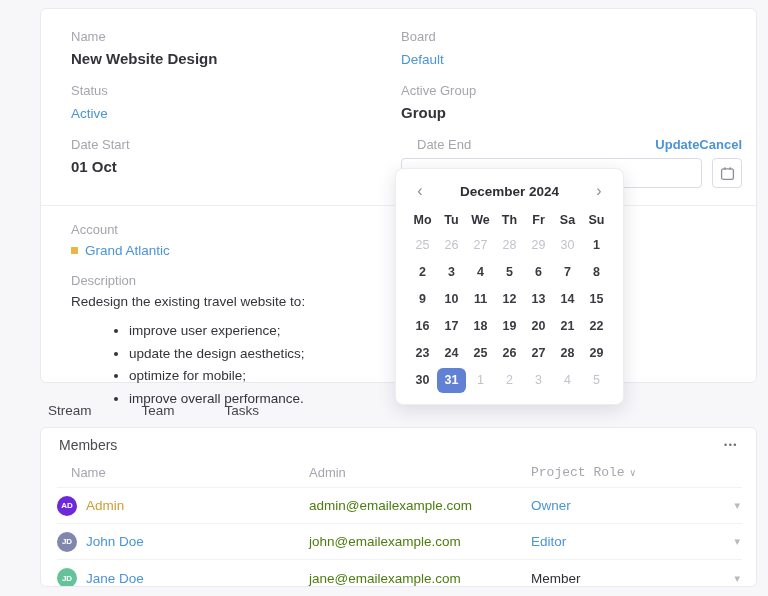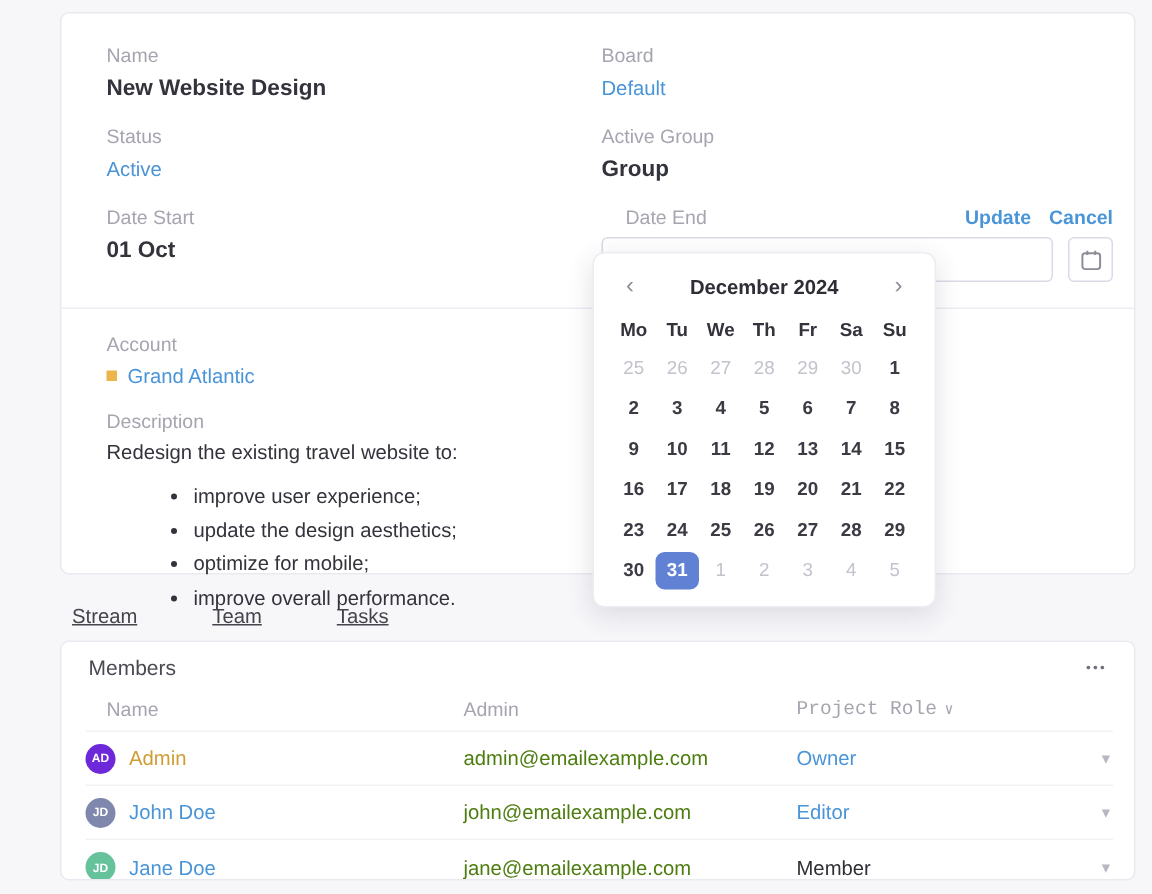--- a/index.html
+++ b/index.html
@@ -27,7 +27,7 @@
   .fvalue { font-size: 15px; color: var(--text-dark, #33333c); font-weight: 700; }
   a.link { color: var(--link-blue, #4a94d8); text-decoration: none; font-size: 13.5px; cursor: pointer; }
   .label-row { display: flex; justify-content: space-between; align-items: baseline; margin-bottom: 6px; margin-left: 16px; }
-  .edit-links { display: flex; gap: 12px; }
+  .edit-links { display: flex; }
   .edit-links a { font-weight: 700; font-size: 13px; }
   .dateend-row { display: flex; gap: 10px; align-items: center; }
   .date-input {

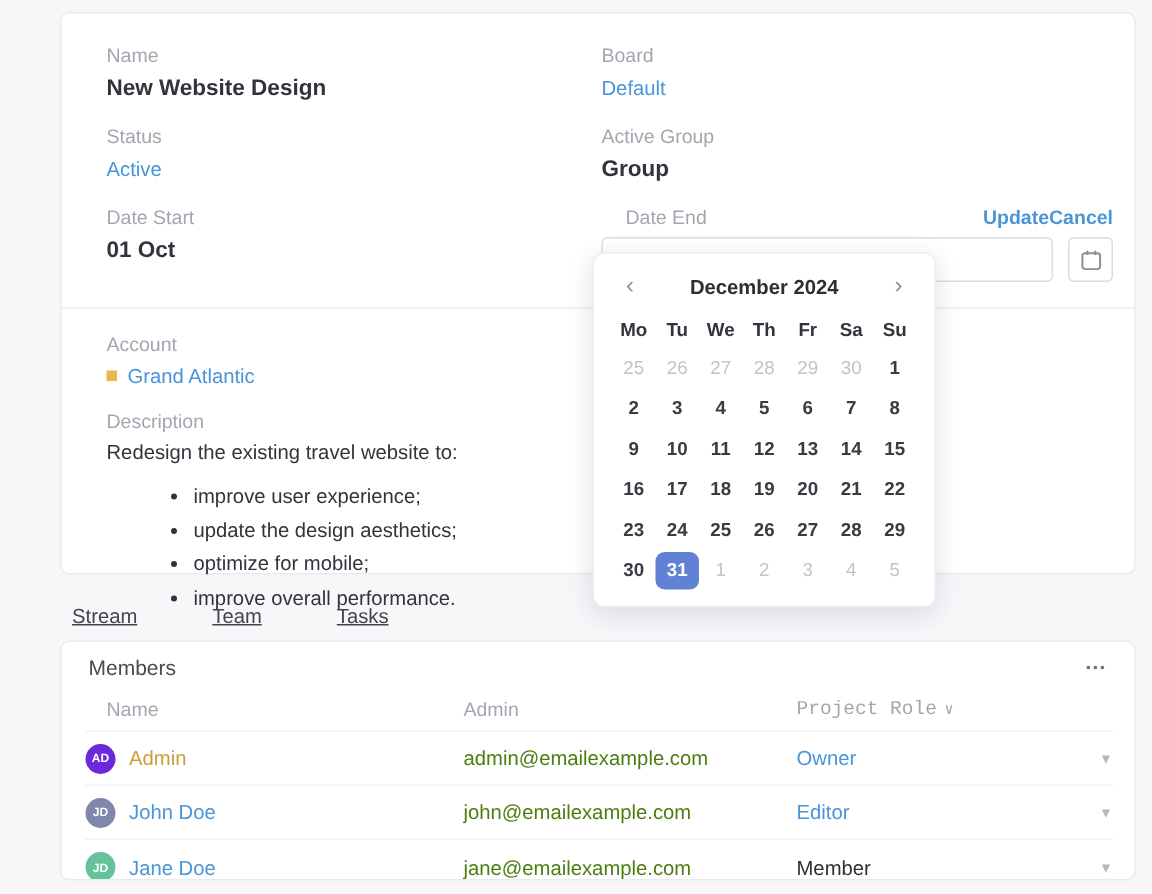--- a/index.html
+++ b/index.html
@@ -67,7 +67,7 @@
   
   #tabs { position: absolute; left: 30px; top: 394px; display: flex; gap: 14px; }
   .tab { padding: 9px 18px 10px; font-size: 13.5px; color: #44444c; cursor: pointer;
-    border-bottom: 2px solid transparent; text-decoration: underline; }
+    border-bottom: 2px solid transparent; }
   .tab.active { border-bottom-color: var(--tab-underline, #9097a4); }
   
   #members-card { top: 427px; height: 160px; padding: 0 14px 0 16px; overflow: hidden; }

